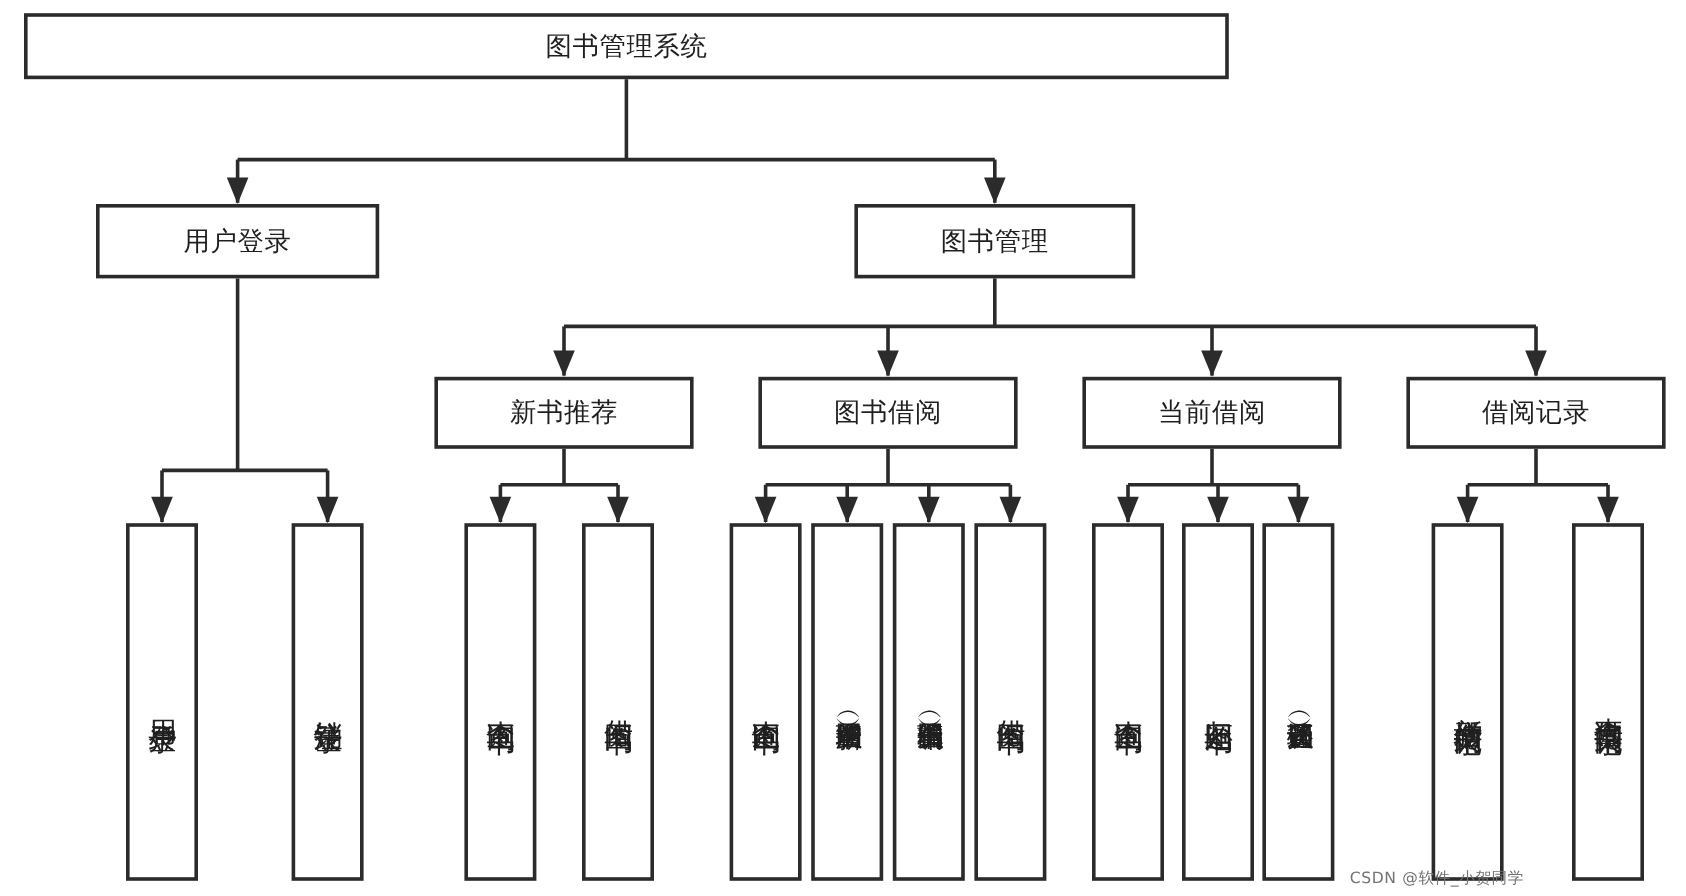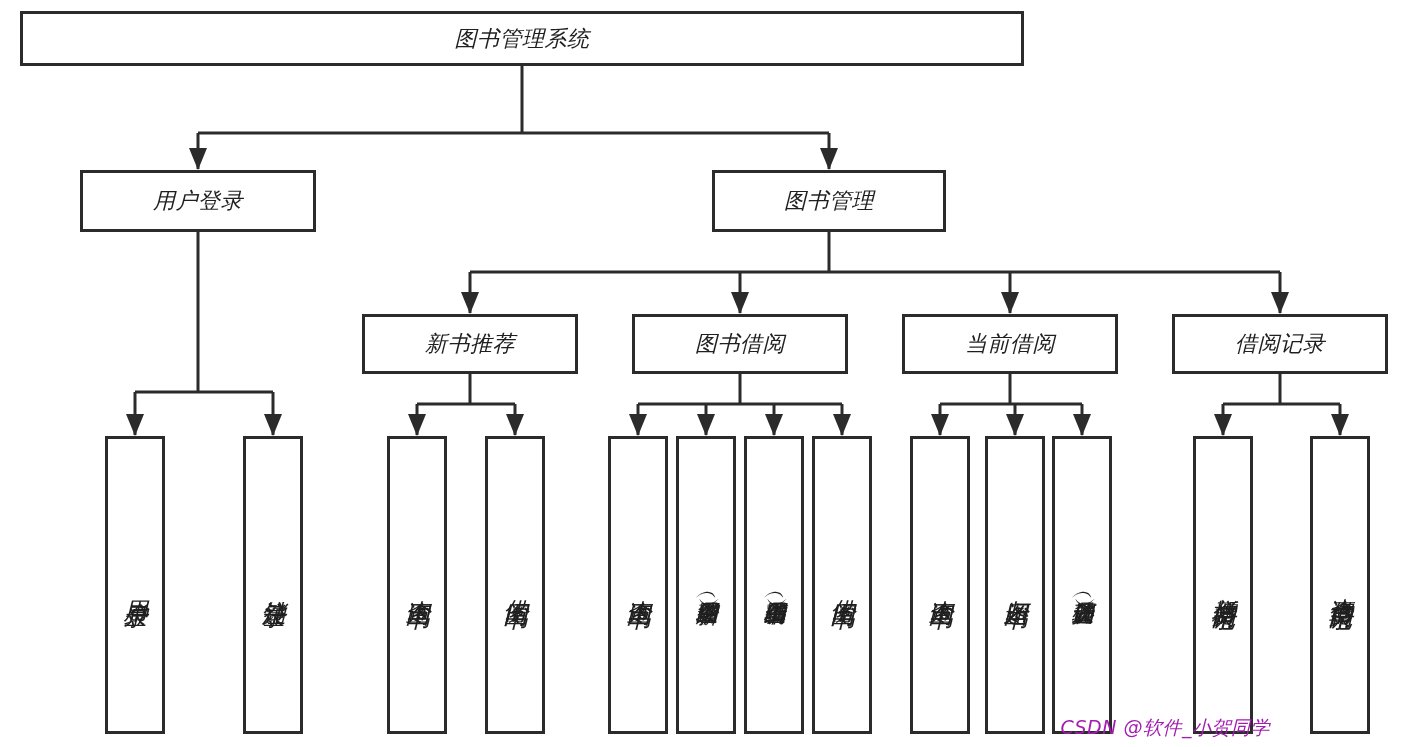--- a/index.html
+++ b/index.html
@@ -18,7 +18,6 @@
     position: relative;
     width: 1278px;
     height: 747px;
-    font-style: italic;
   }
   svg#flow {
     position: absolute;

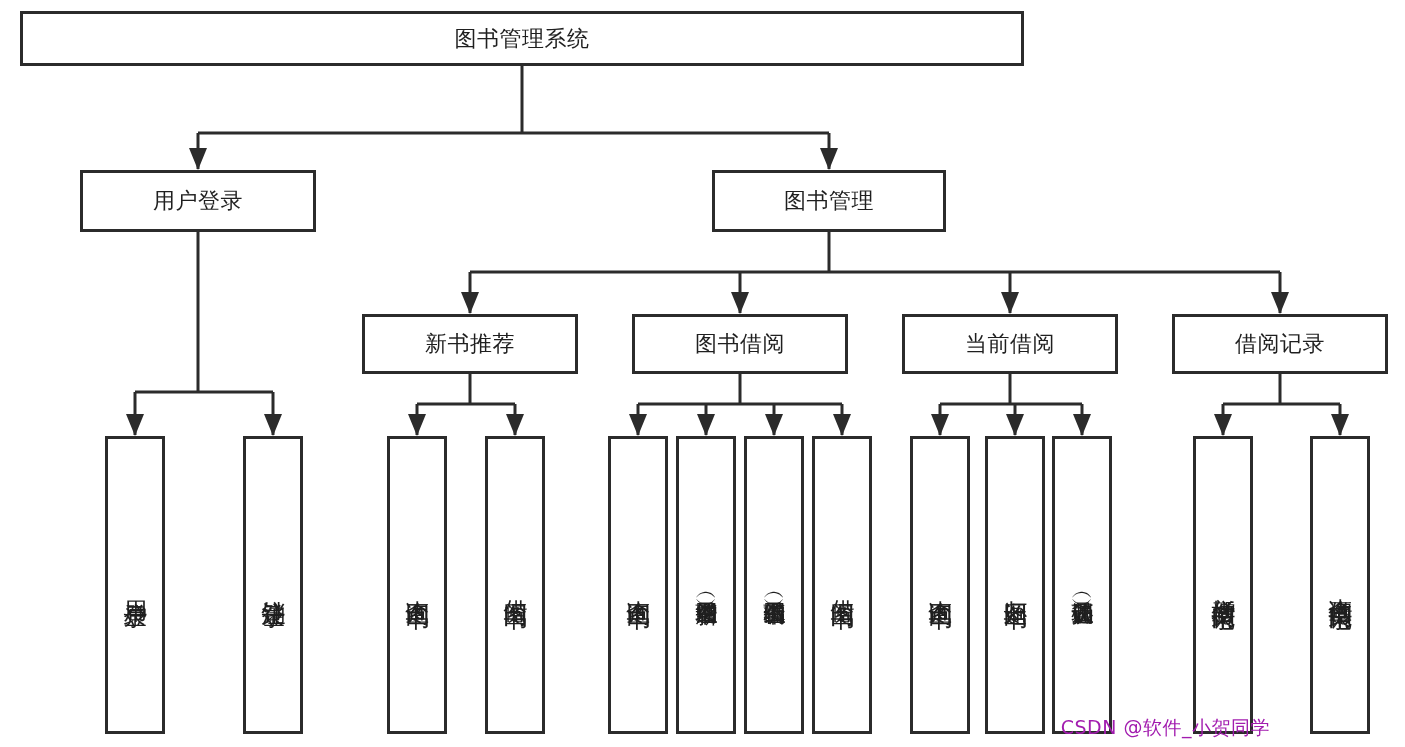--- a/index.html
+++ b/index.html
@@ -70,8 +70,8 @@
     right: 8px;
     bottom: 6px;
     font-family: "DejaVu Sans", "Liberation Sans", sans-serif;
-    font-size: 19px;
-    color: #a21caf;
+    font-size: 13px;
+    color: #737373;
     letter-spacing: 0.5px;
     white-space: nowrap;
   }

